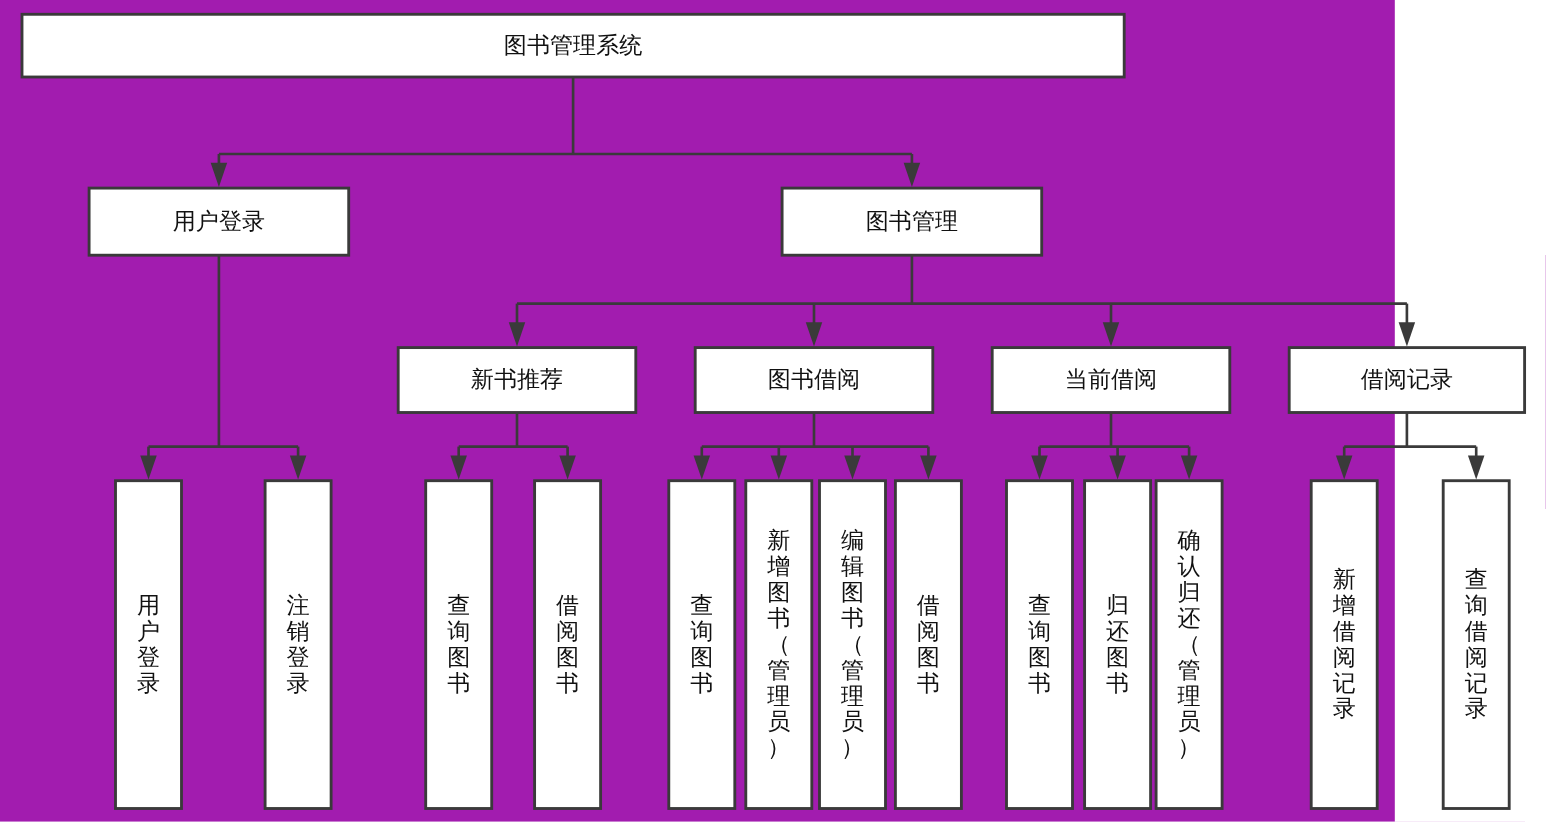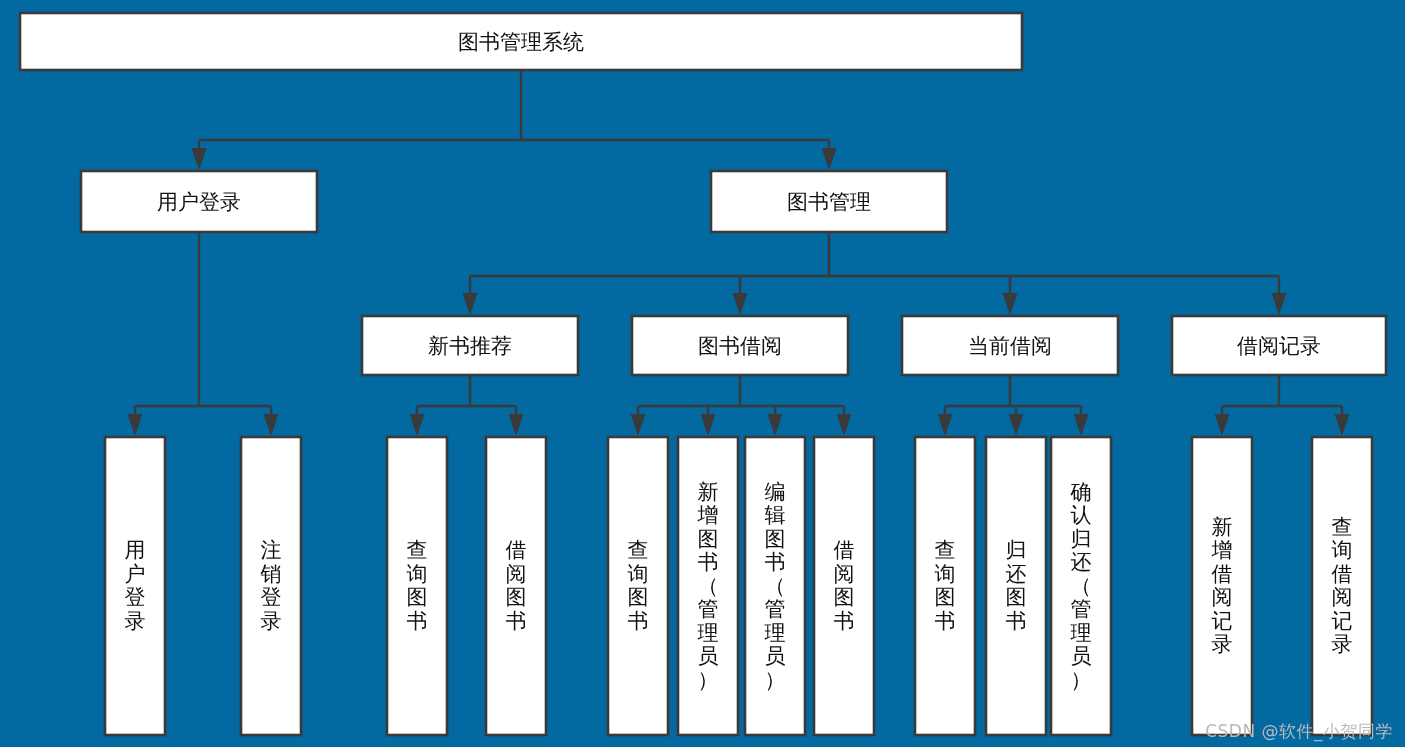--- a/index.html
+++ b/index.html
@@ -15,9 +15,9 @@
   }
   #diagram-root {
     position: relative;
-    width: 1405px;
+    width: 1268px;
     height: 747px;
-    background: #0369a1;
+    background: #a21caf;
   }
   svg.diagram {
     position: absolute;

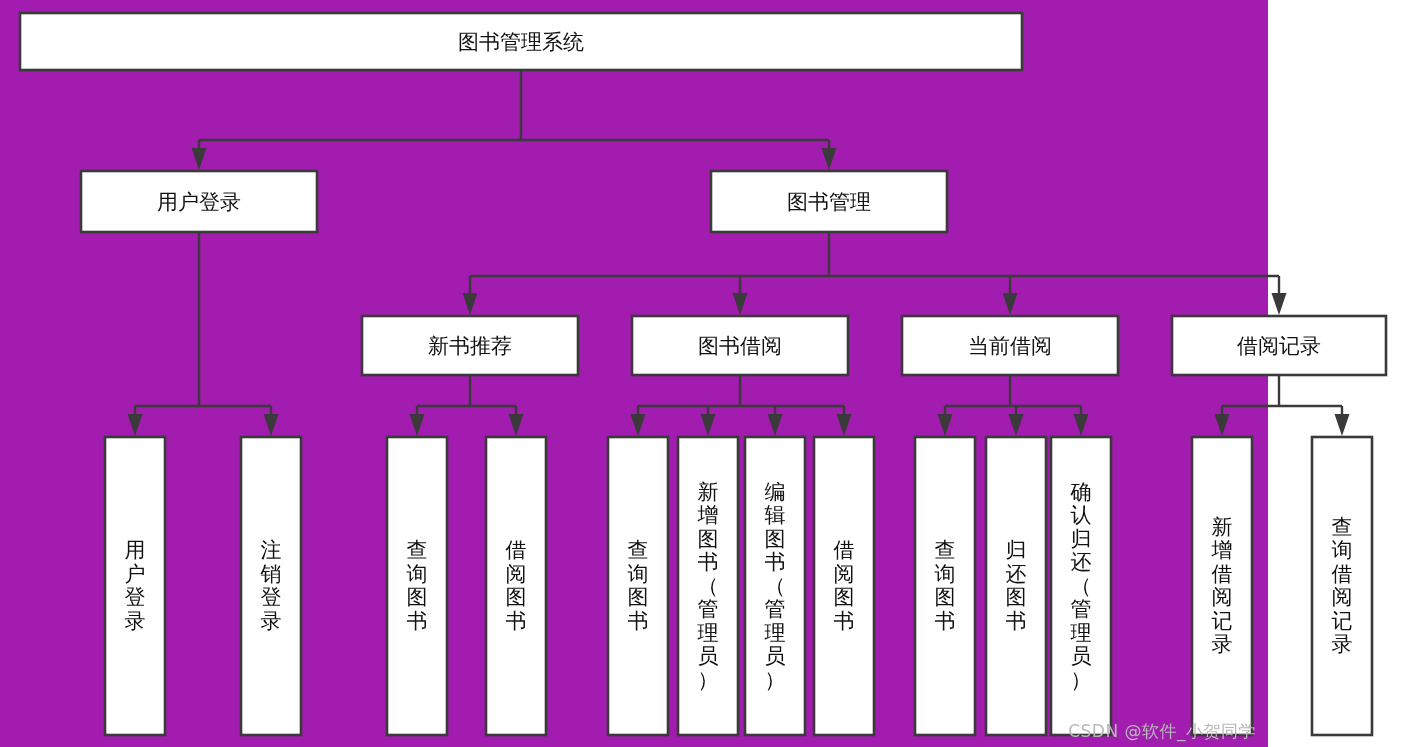--- a/index.html
+++ b/index.html
@@ -206,7 +206,6 @@
         </g>
       </g>
   </svg>
-  <div class="watermark">CSDN @软件_小贺同学</div>
 </div>
 
 </body></html>

